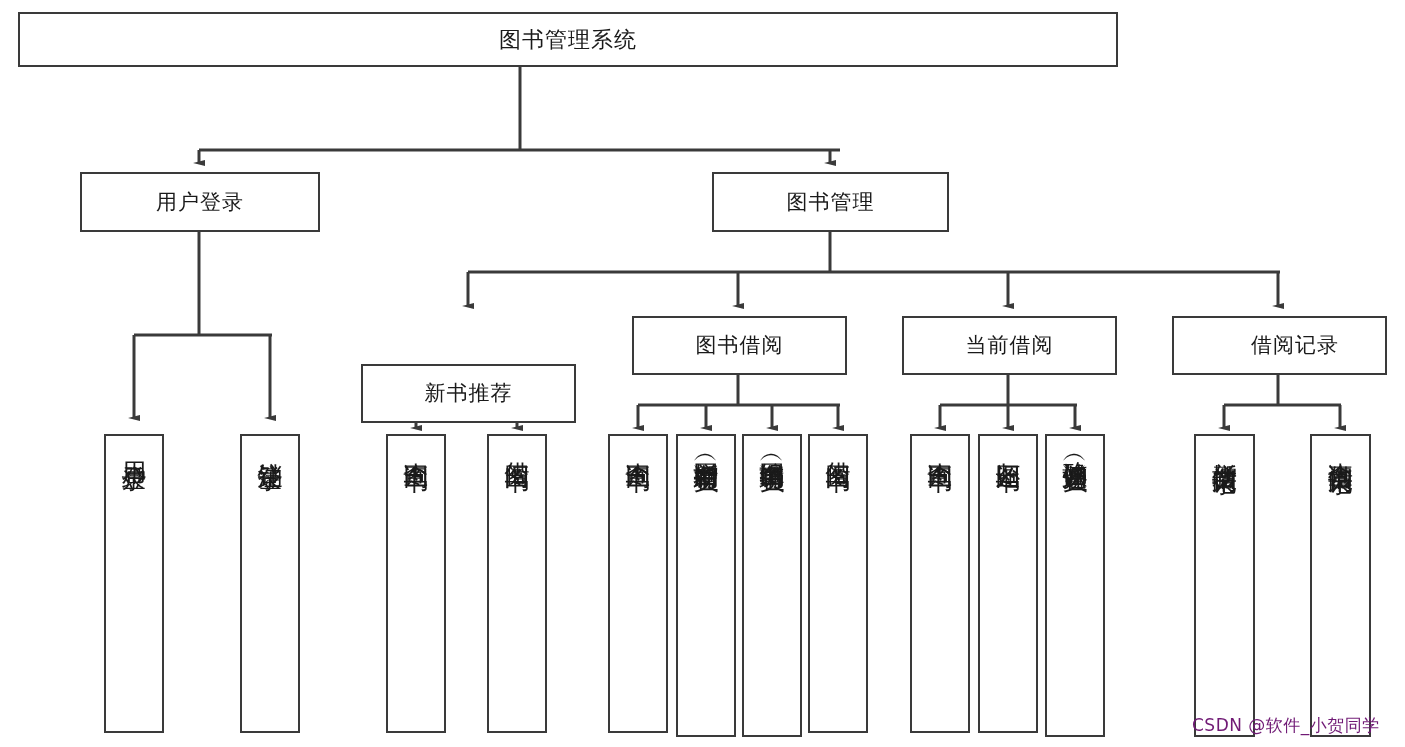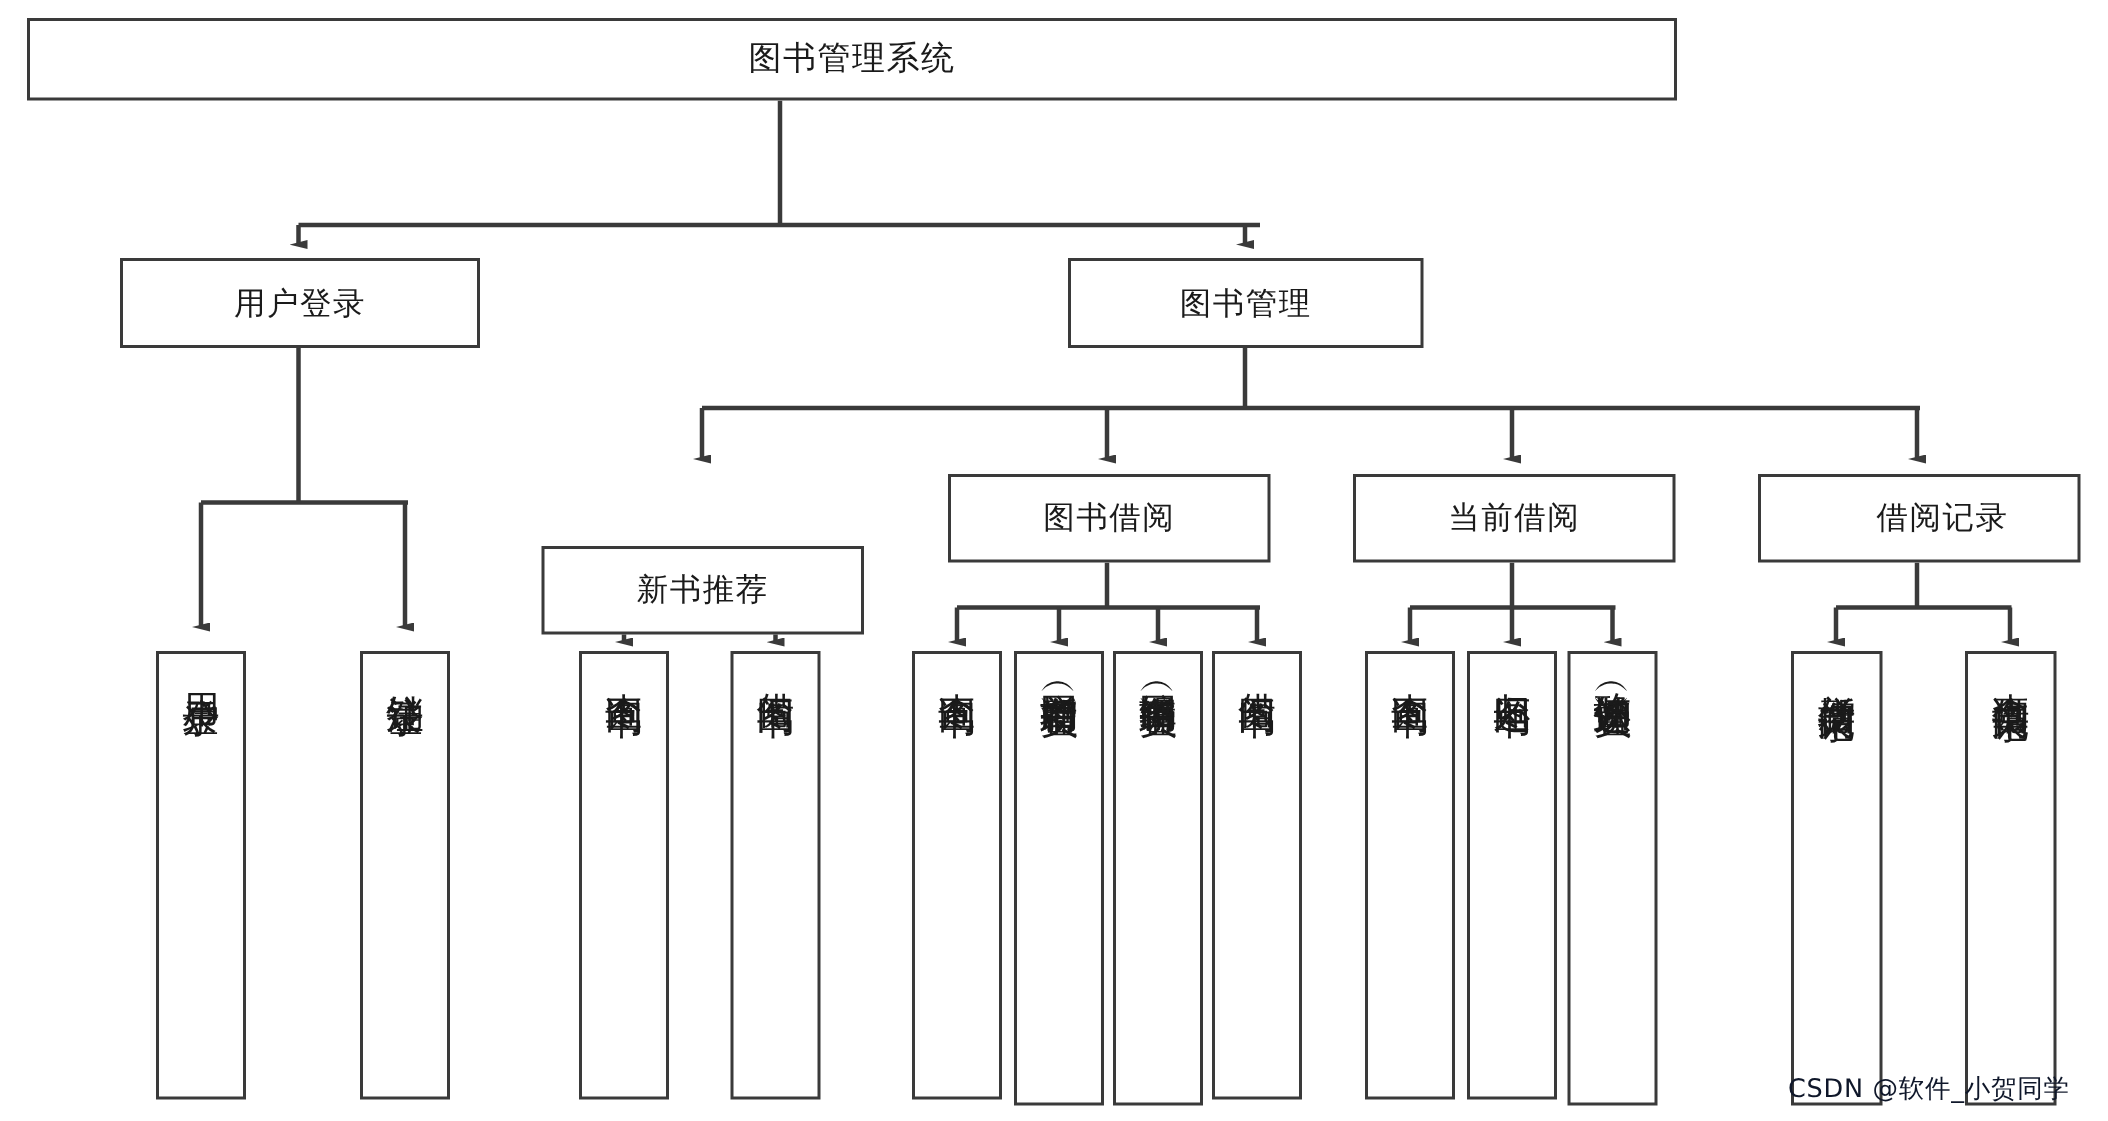--- a/index.html
+++ b/index.html
@@ -77,7 +77,7 @@
     left: 1192px;
     top: 714px;
     font-size: 17px;
-    color: #0f172a;
+    color: #701a75;
     letter-spacing: 0.5px;
     white-space: nowrap;
     z-index: 5;

